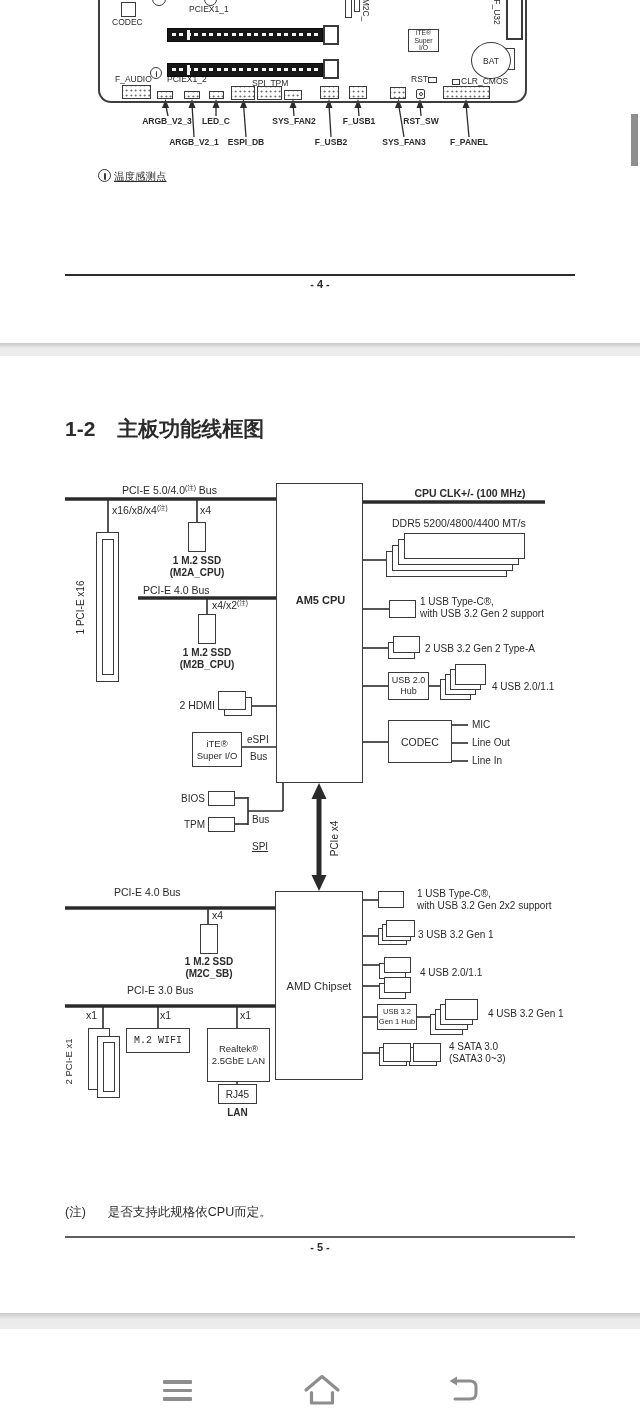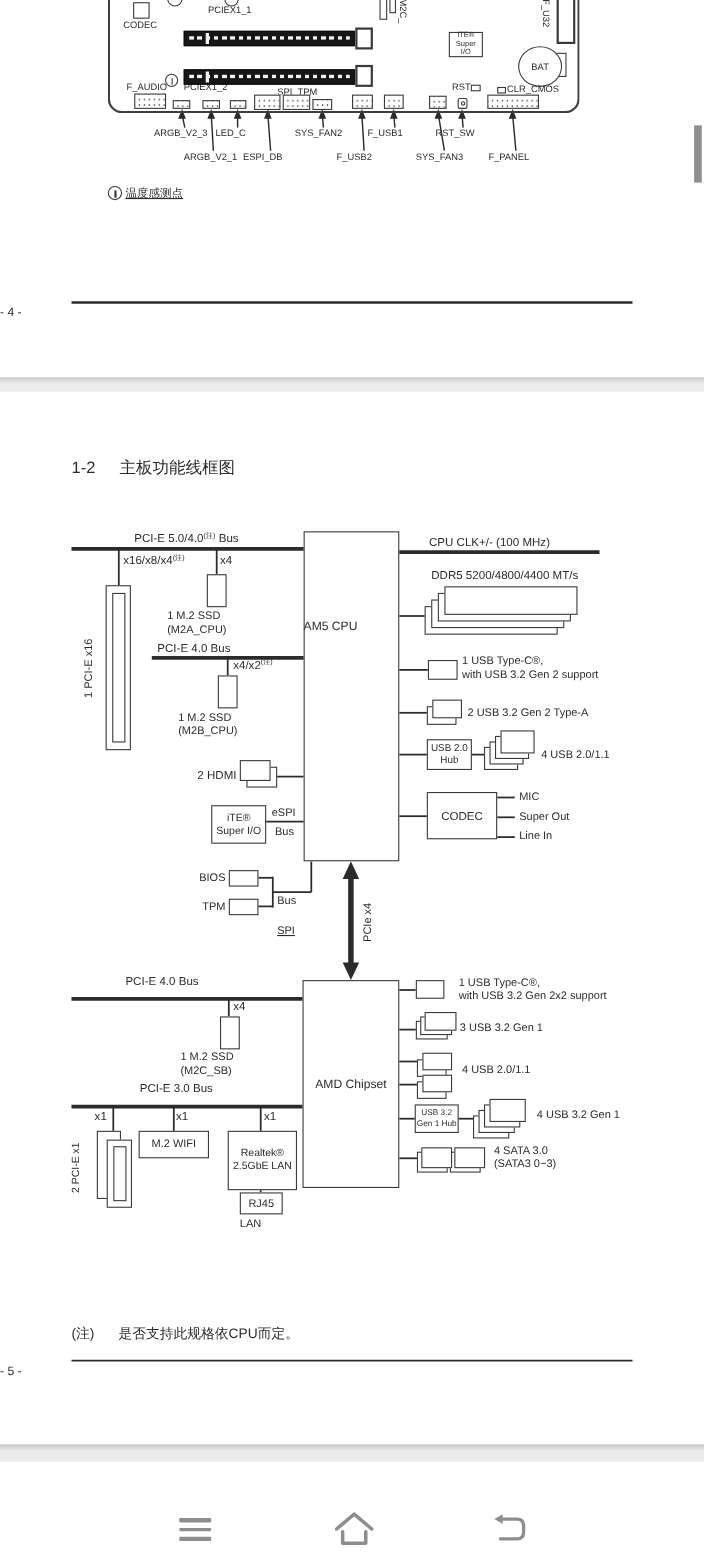--- a/index.html
+++ b/index.html
@@ -8,7 +8,7 @@
   .abs{position:absolute;}
   .t{position:absolute;white-space:nowrap;color:#2b2b2b;font-size:10px;line-height:1.15;}
   .f8{font-size:8.5px;} .f9{font-size:9.5px;} .f10{font-size:10px;} .f105{font-size:10.5px;} .f11{font-size:11px;}
-  .ctr{} .rgt{text-align:right;}
+  .ctr{text-align:center;font-weight:bold;} .rgt{text-align:right;}
   .box{position:absolute;border:1.5px solid #3a3a3a;background:#fff;box-sizing:border-box;}
   .boxc{display:flex;align-items:center;justify-content:center;text-align:center;flex-direction:column;}
   .conn{position:absolute;border:1.3px solid #3a3a3a;background-color:#fff;box-sizing:border-box;

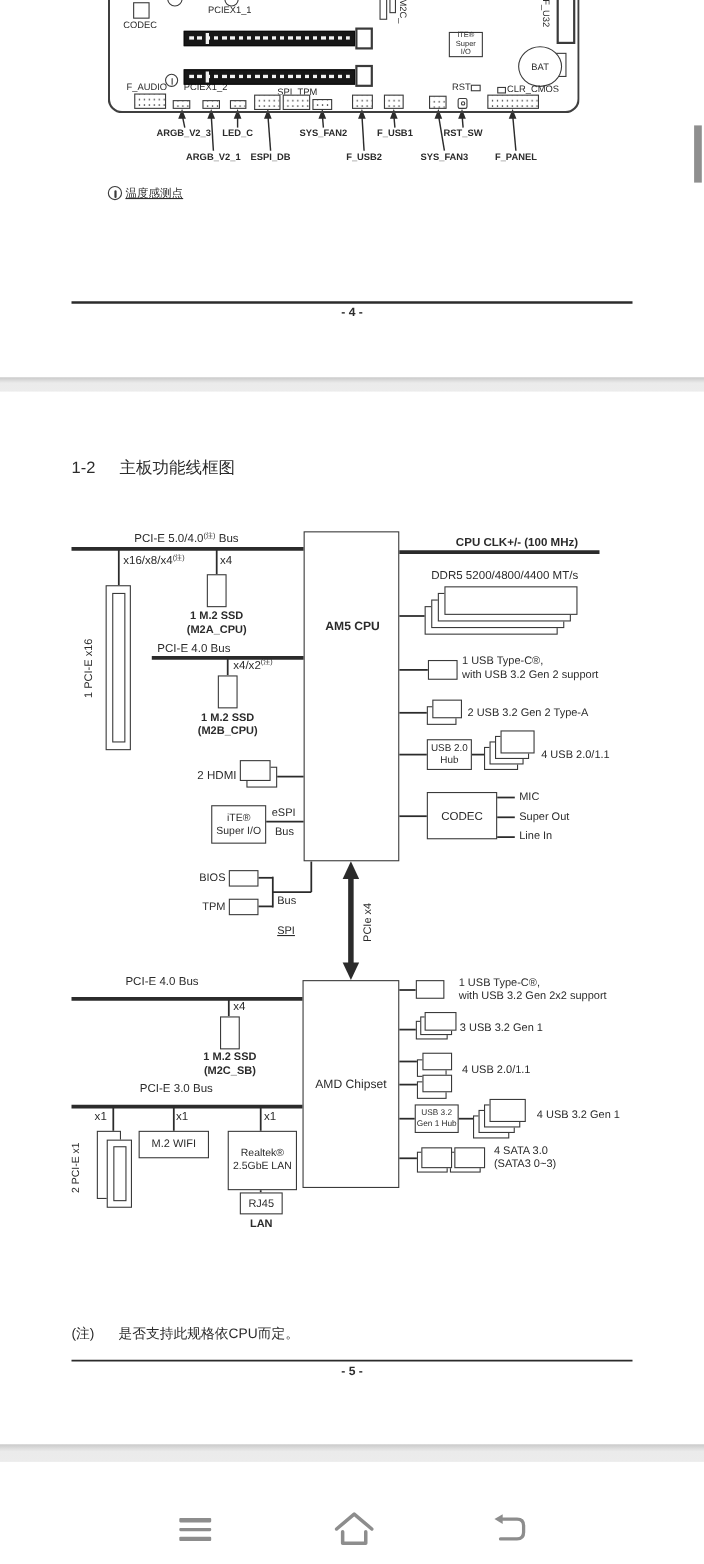--- a/index.html
+++ b/index.html
@@ -207,7 +207,7 @@
 
 <div class="abs" style="left:0;top:356px;width:640px;height:957px;">
 
-  <div class="t" style="left:65px;top:61px;font-size:15px;font-weight:normal;">
+  <div class="t" style="left:65px;top:61px;font-size:21px;font-weight:bold;">
     <span>1-2</span><span style="display:inline-block;width:22px;"></span><span>主板功能线框图</span>
   </div>
 </div>

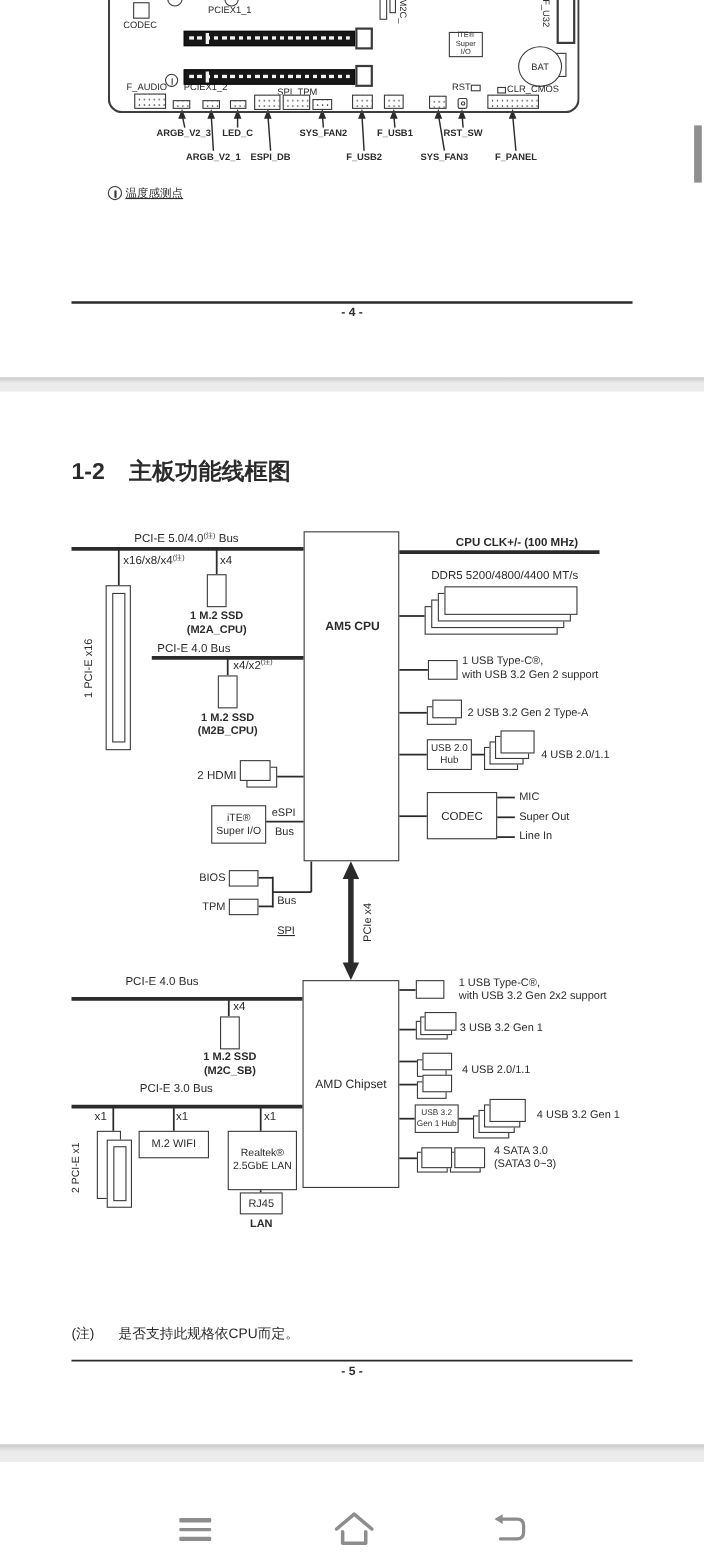--- a/index.html
+++ b/index.html
@@ -239,7 +239,7 @@
 </div>
 
 <div class="box" style="left:276px;top:483px;width:87px;height:300px;"></div>
-<div class="t f11 ctr" style="left:276px;top:564px;width:89px;">AM5 CPU</div>
+<div class="t f11 ctr" style="left:276px;top:594px;width:89px;">AM5 CPU</div>
 
 <div class="t f105" style="left:143px;top:584px;">PCI-E 4.0 Bus</div>
 <div class="t f105" style="left:212px;top:599px;">

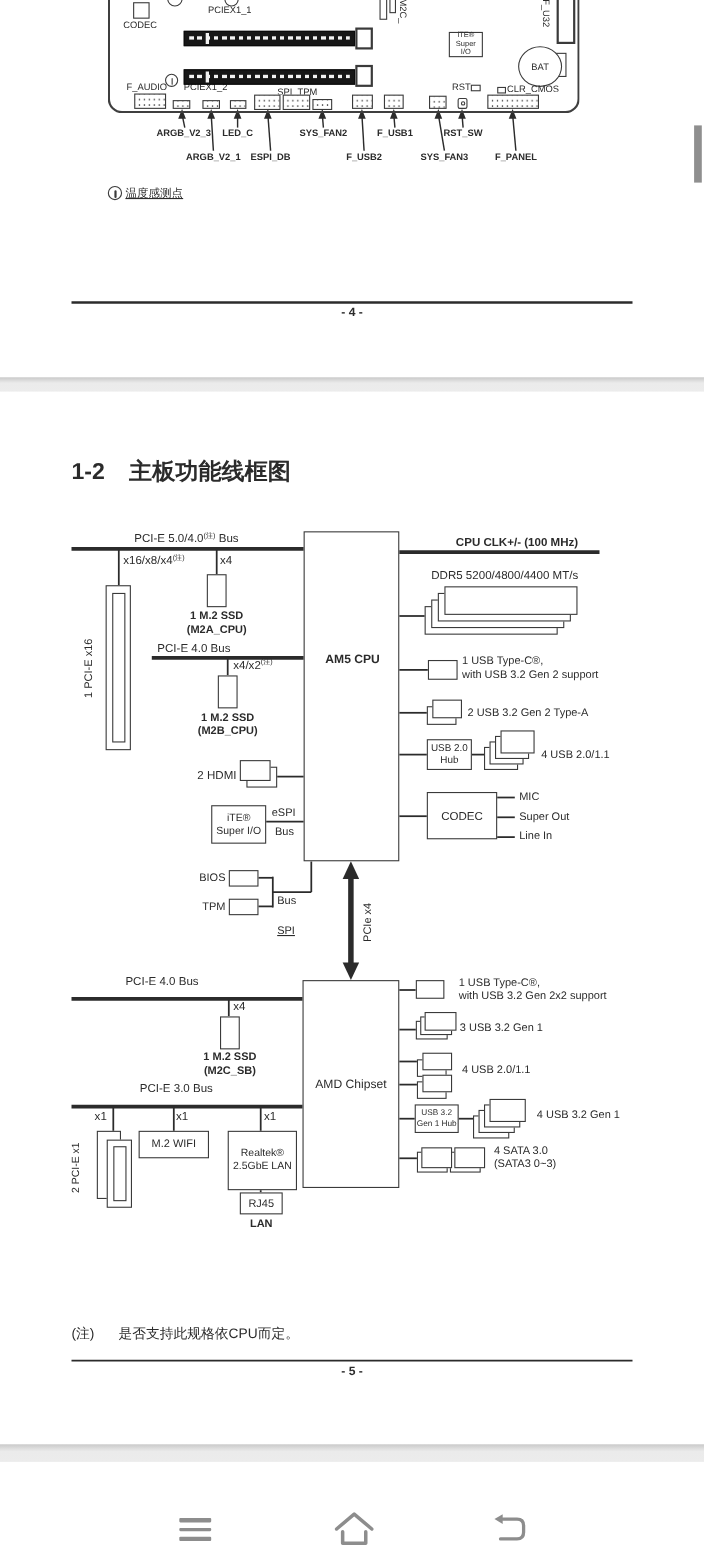--- a/index.html
+++ b/index.html
@@ -275,7 +275,7 @@
   <span>CODEC</span>
 </div>
 <div class="t f10" style="left:472px;top:719px;">MIC</div>
-<div class="t f10" style="left:472px;top:737px;">Super Out</div>
+<div class="t f10" style="left:472px;top:737px;">Line Out</div>
 <div class="t f10" style="left:472px;top:755px;">Line In</div>
 
 <div class="box" style="left:224px;top:697px;width:28px;height:19px;"></div>

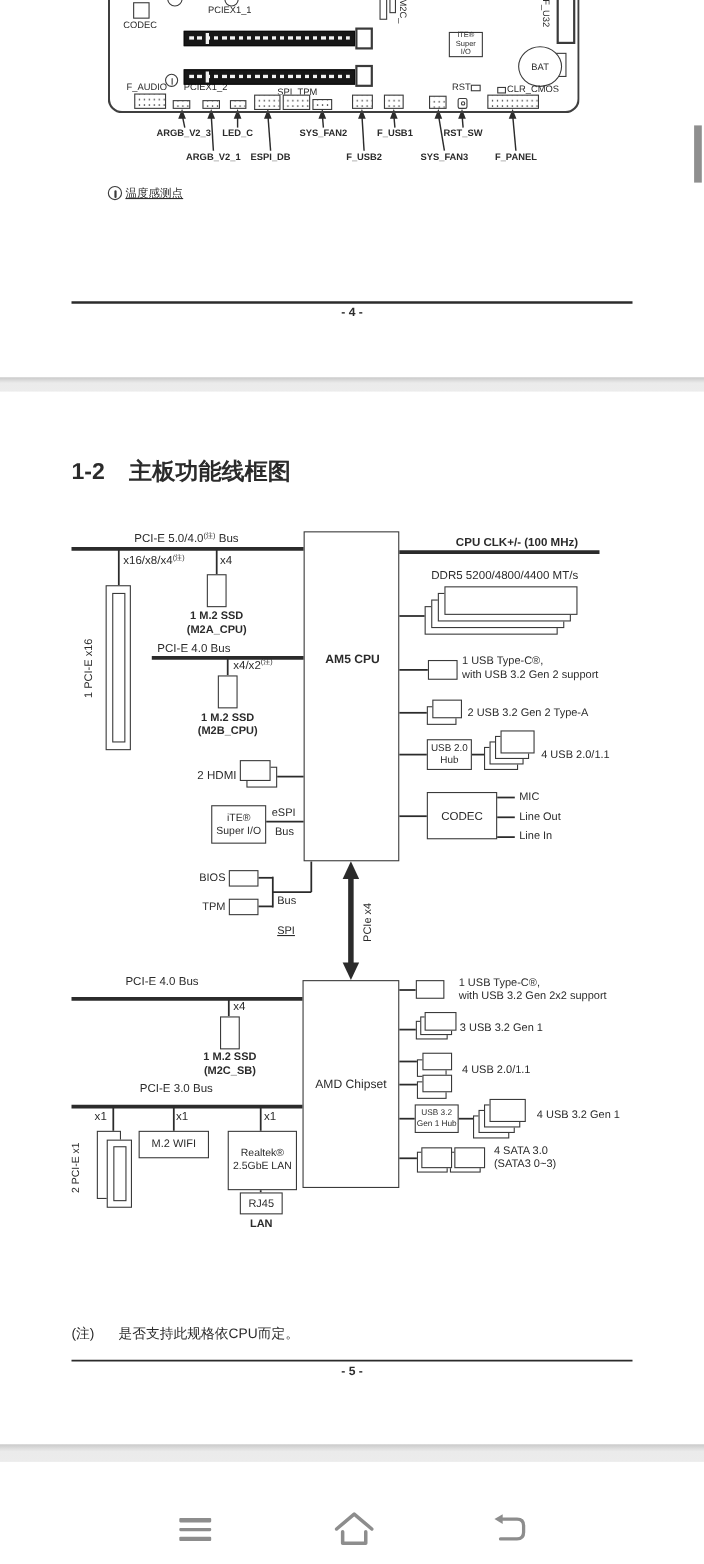--- a/index.html
+++ b/index.html
@@ -360,7 +360,7 @@
   <span class="vccw f9">2 PCI-E x1</span>
 </div>
 
-<div class="box boxc" style="left:126px;top:1028px;width:64px;height:25px;font-size:10px;">
+<div class="box boxc" style="left:126px;top:1028px;width:64px;height:25px;font-size:10px;font-family:Liberation Mono, monospace;">
   <span>M.2 WIFI</span>
 </div>
 <div class="box boxc" style="left:207px;top:1028px;width:63px;height:54px;font-size:9.5px;line-height:1.3;">

